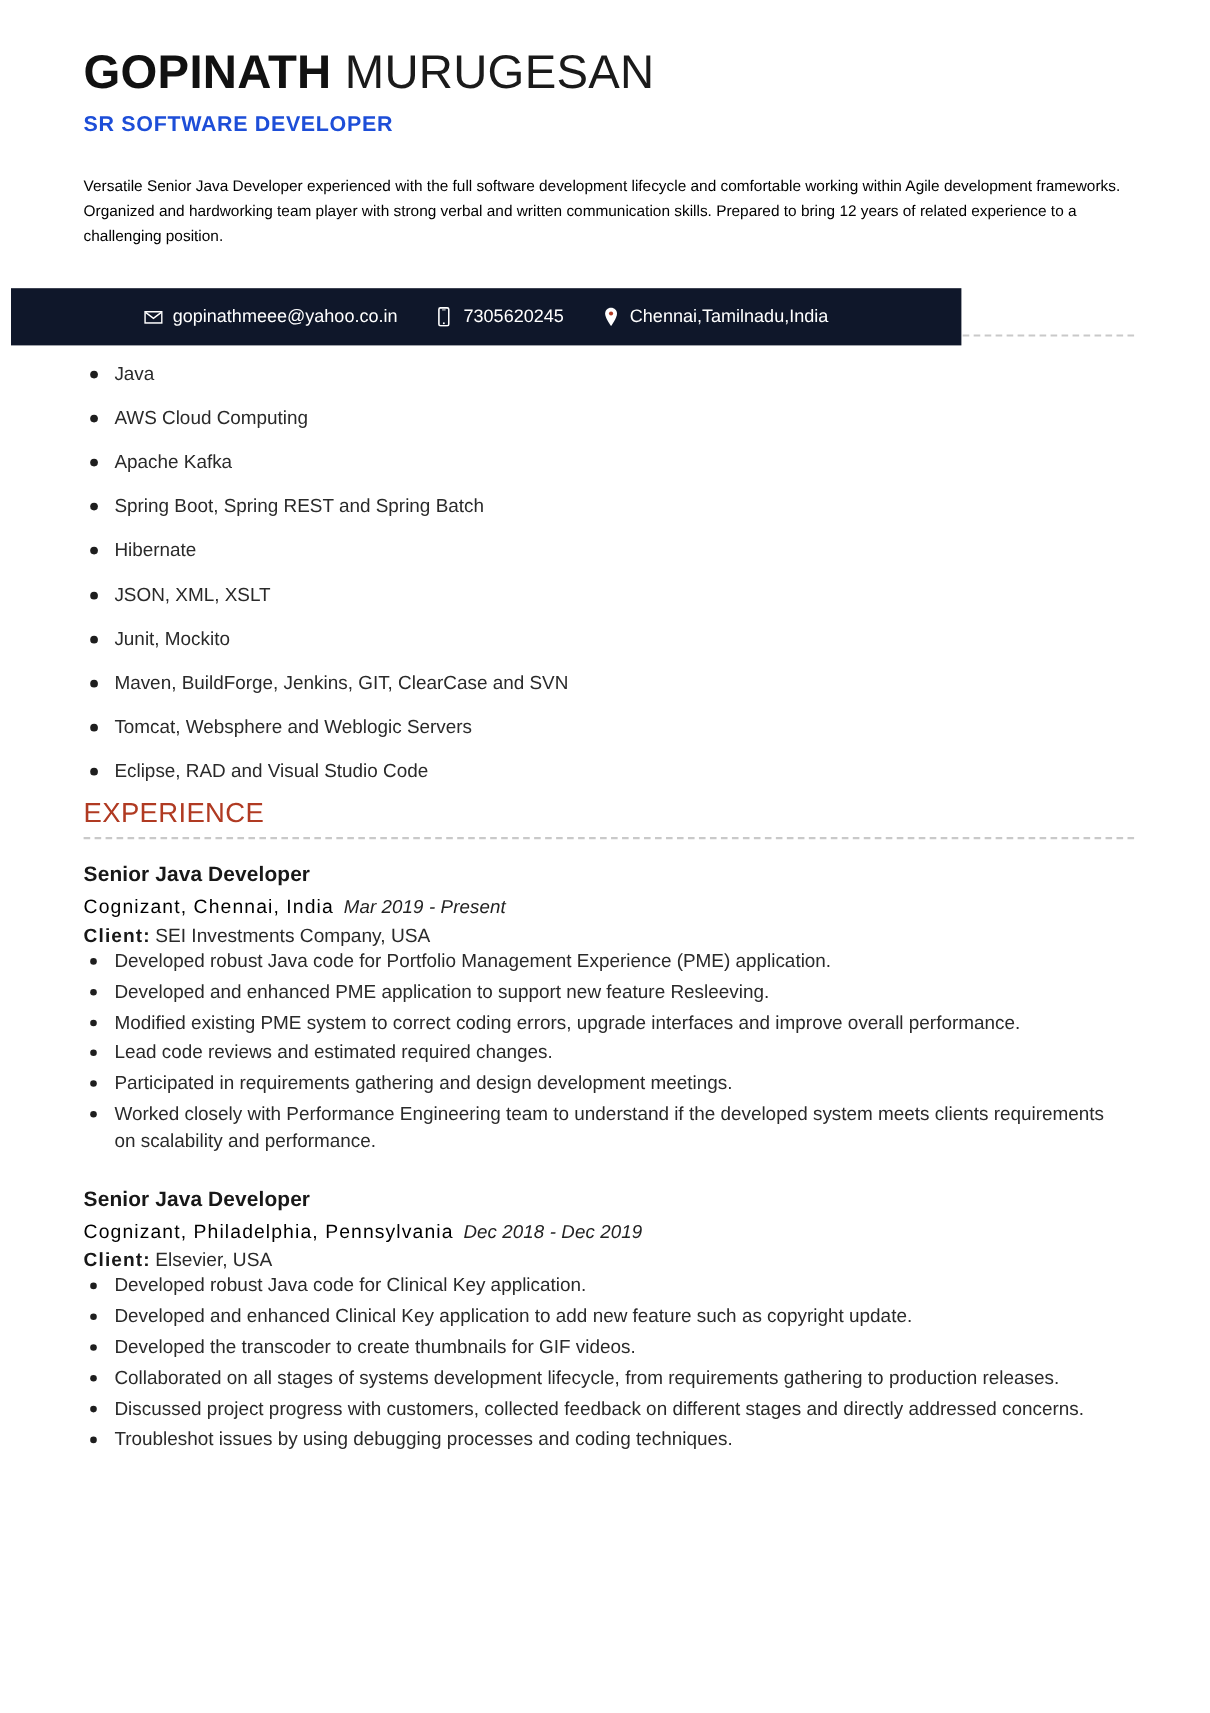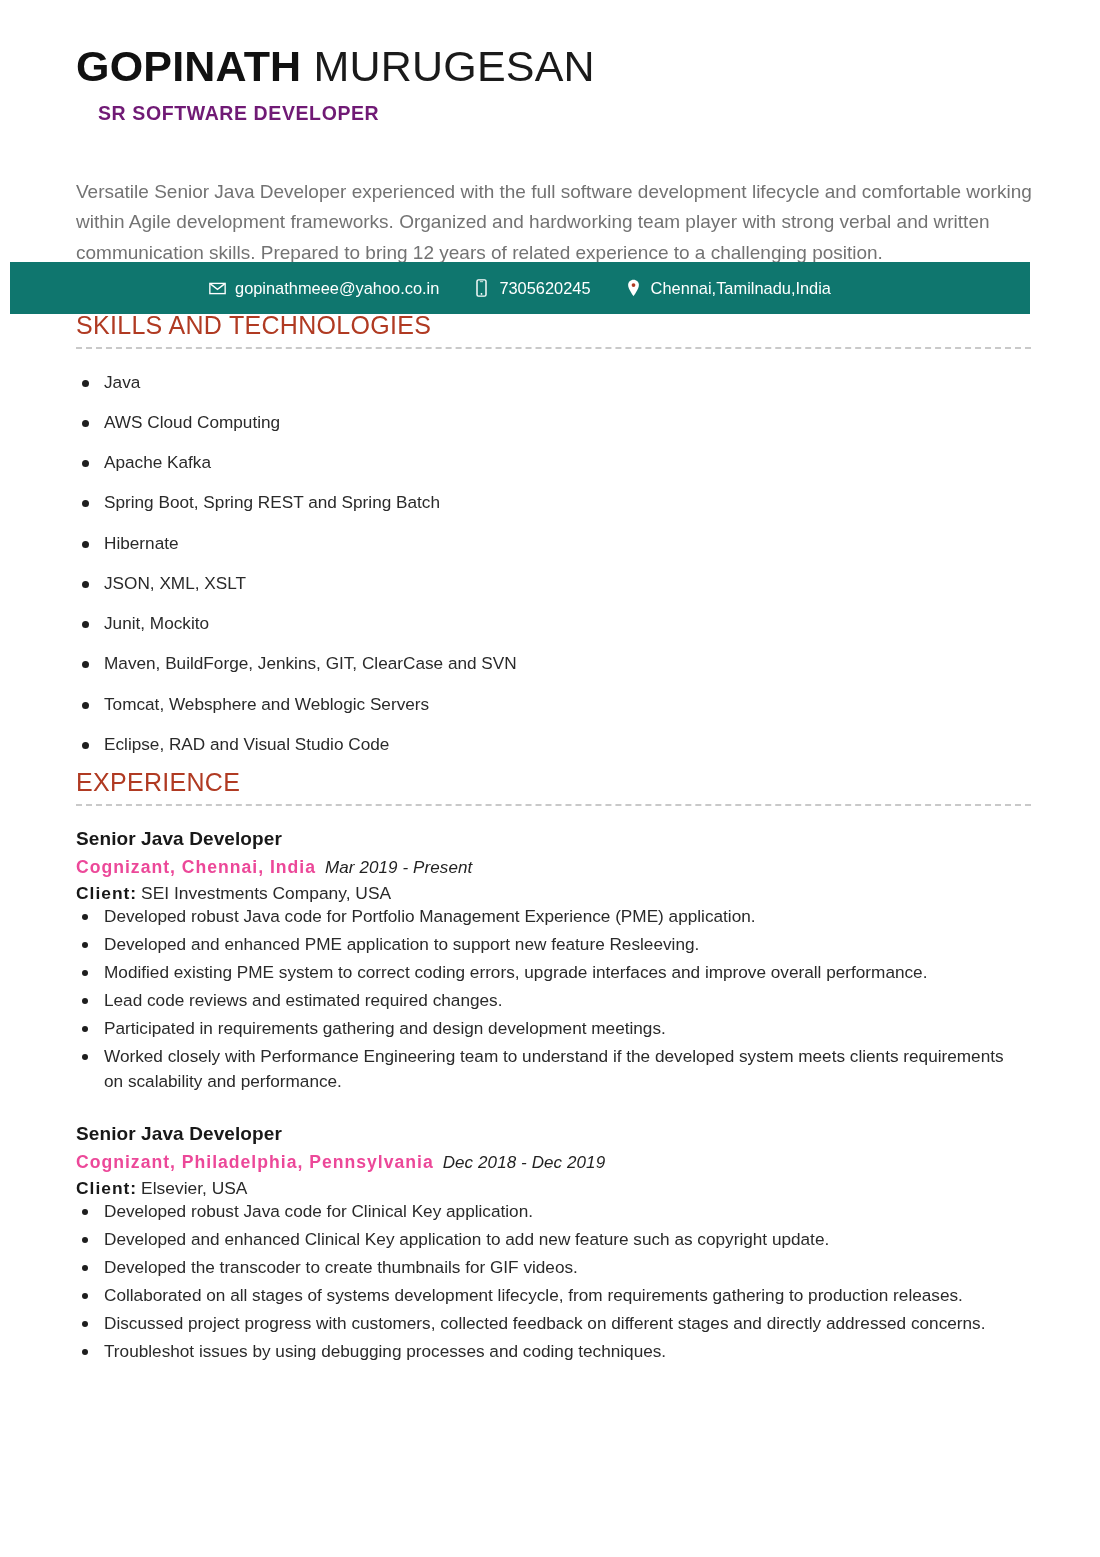--- a/index.html
+++ b/index.html
@@ -46,8 +46,7 @@
     font-size: 19.5px;
     font-weight: bold;
     letter-spacing: 0.6px;
-    color: #701a75;
-    margin-left: 22px;
+    color: #1d4ed8;
   }
 
   

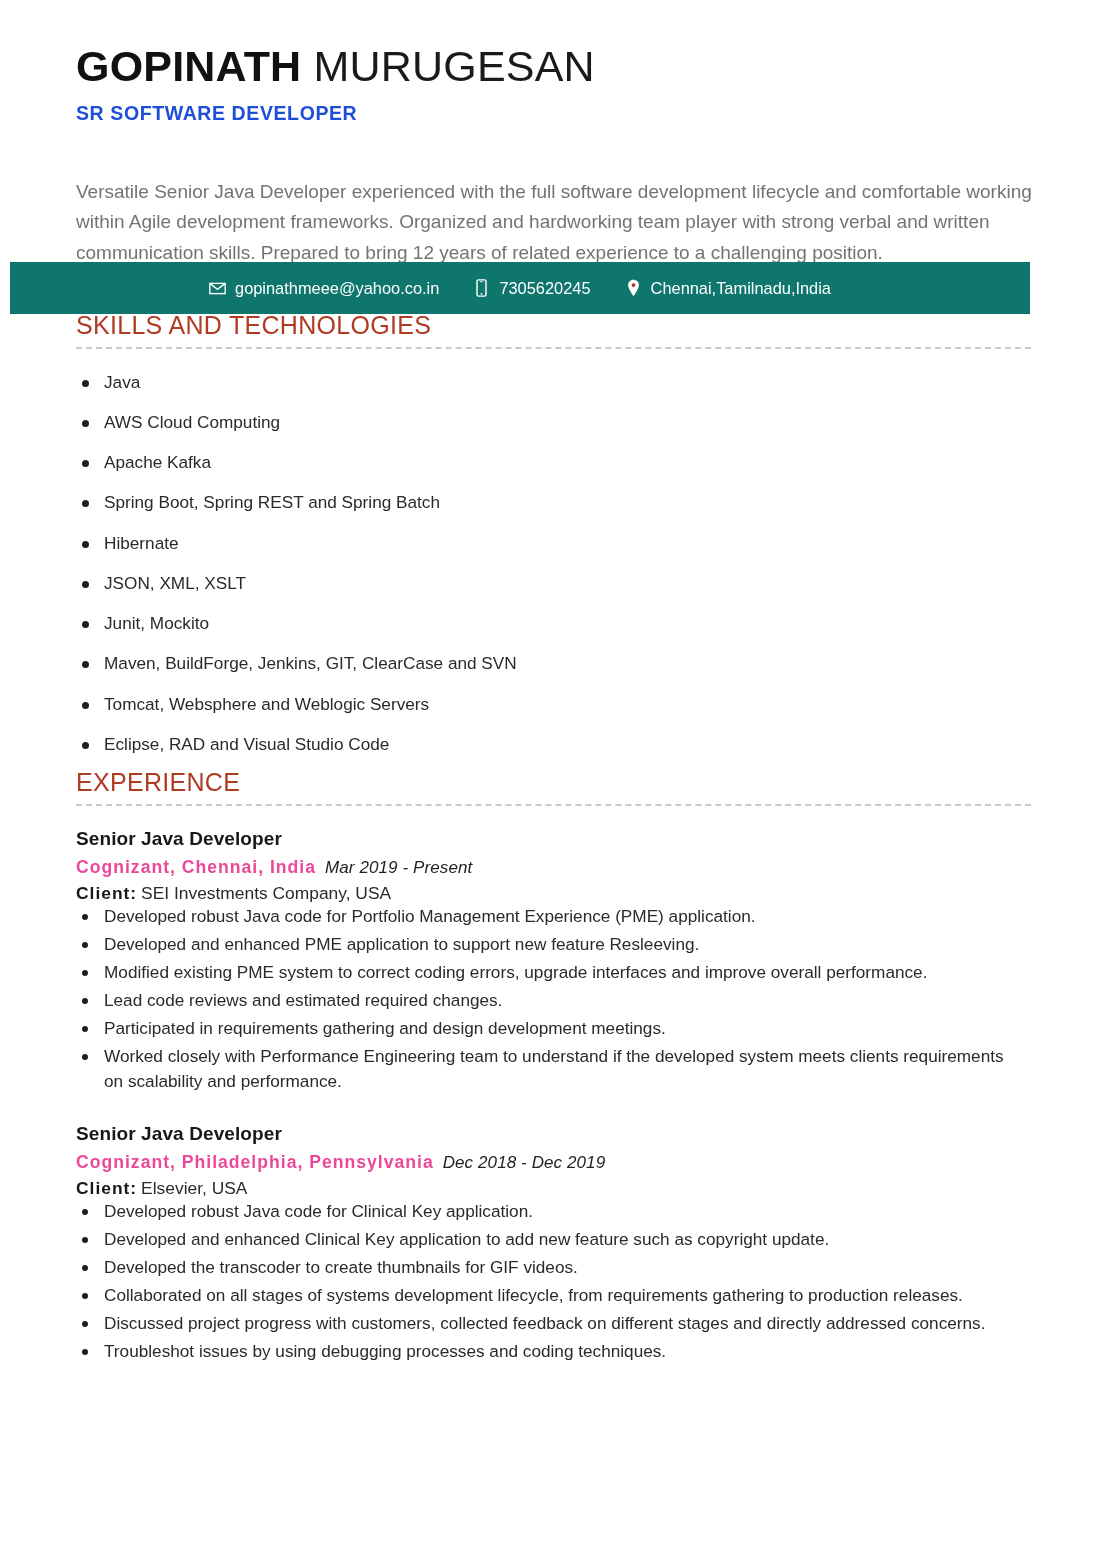--- a/index.html
+++ b/index.html
@@ -51,11 +51,11 @@
 
   
   .summary {
-    margin: 52px 0 0 0;
+    margin: 33px 0 0 0;
     padding: 0 62px 0 76px;
-    font-size: 19px;
+    font-size: 14px;
     line-height: 1.62;
-    color: #737373;
+    color: #000000;
   }
 
   

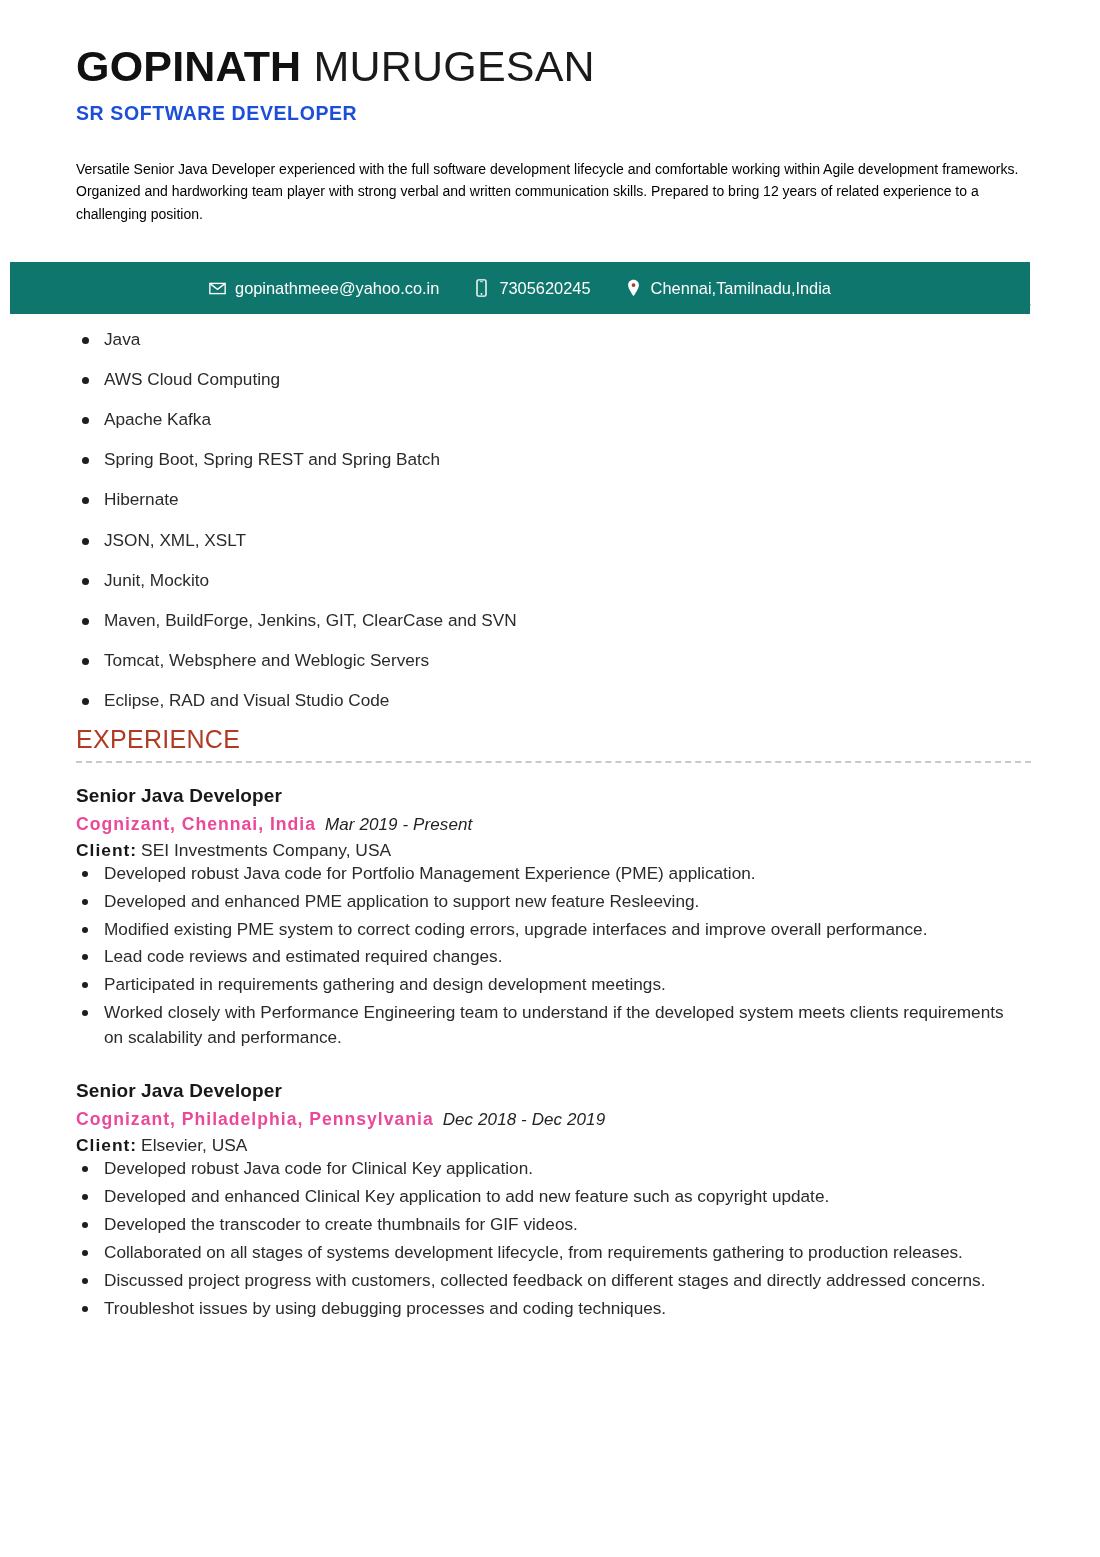--- a/index.html
+++ b/index.html
@@ -63,9 +63,9 @@
     position: absolute;
     left: 10px;
     top: 262px;
-    width: 1020px;
+    width: 864px;
     height: 52px;
-    background: #0f766e;
+    background: #0f172a;
     display: flex;
     align-items: center;
     justify-content: center;

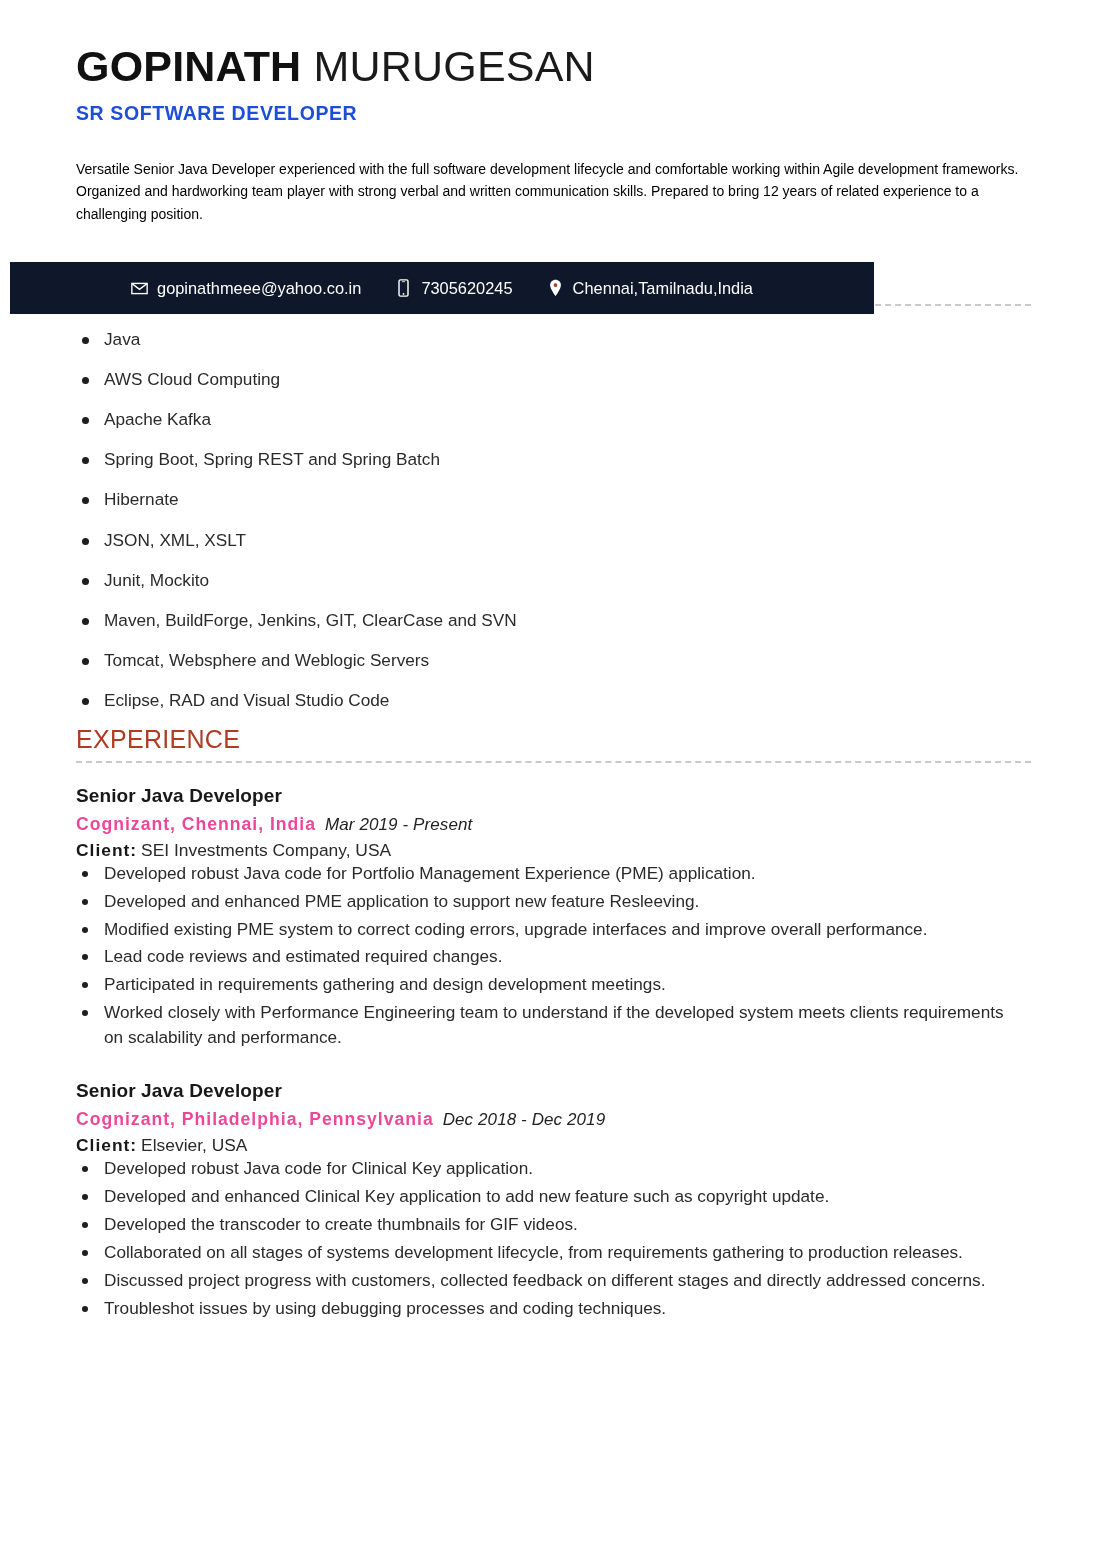--- a/index.html
+++ b/index.html
@@ -170,9 +170,9 @@
     white-space: nowrap;
   }
   .job-company {
-    font-weight: bold;
+    font-weight: normal;
     letter-spacing: 1.0px;
-    color: #ec4899;
+    color: #000000;
   }
   .job-dates {
     font-style: italic;

